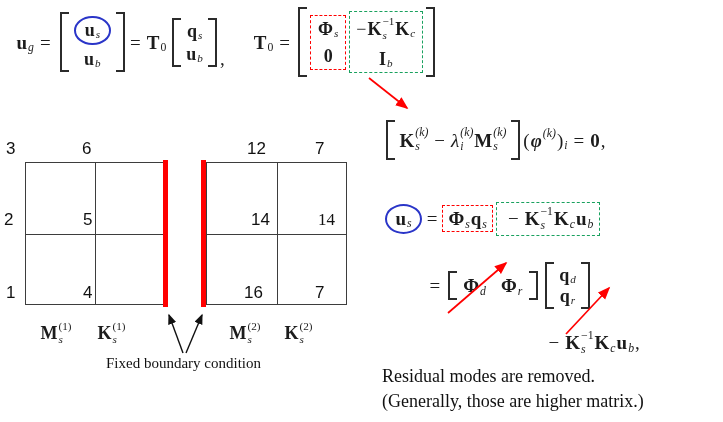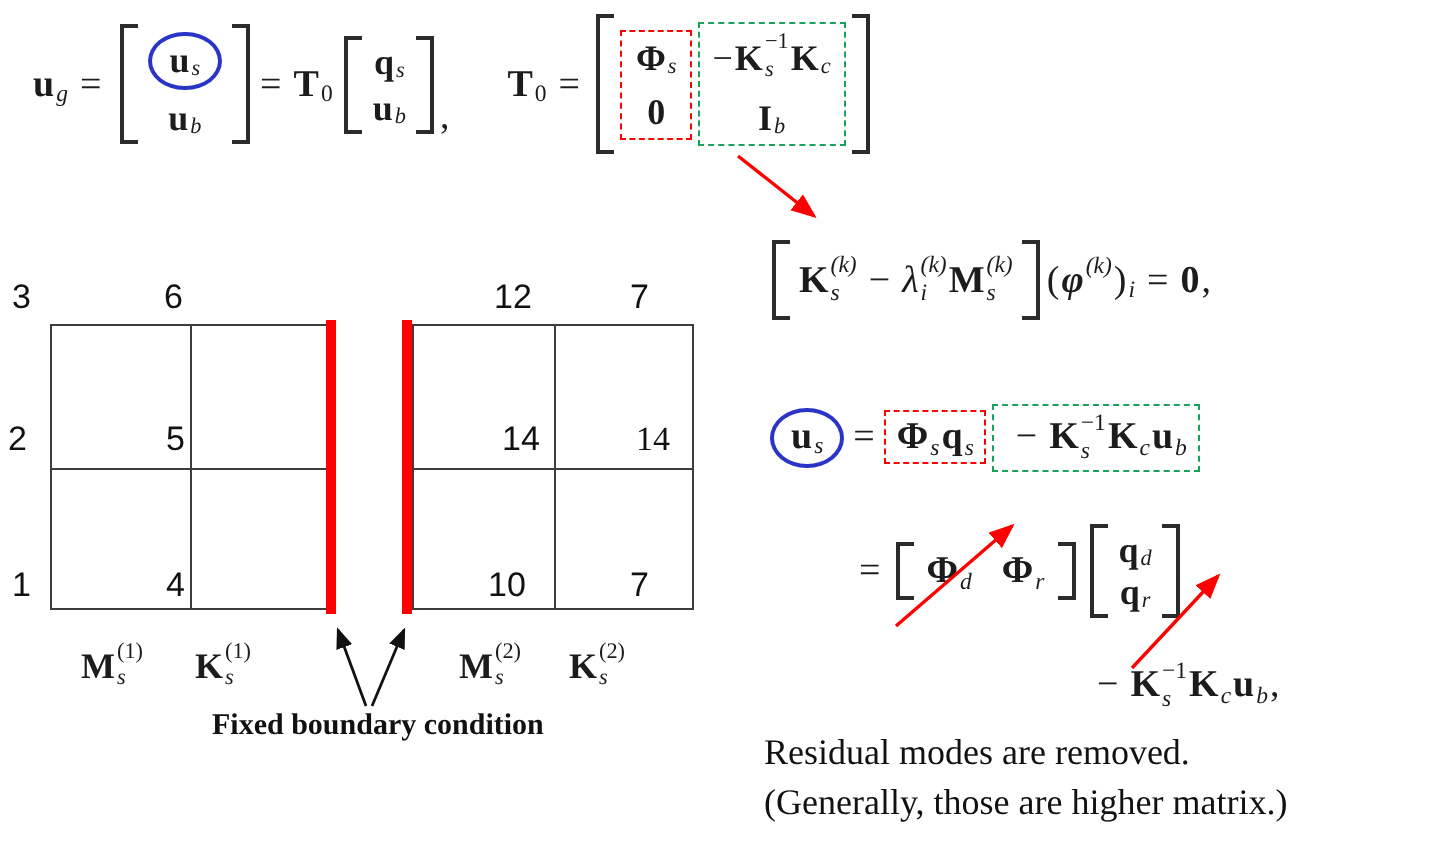--- a/index.html
+++ b/index.html
@@ -435,7 +435,7 @@
   <span class="node" style="left:315px;top:140px;">7</span>
   <span class="node" style="left:251px;top:211px;">14</span>
   <span class="node" style="left:318px;top:211px;font-family:Liberation Serif, serif;">14</span>
-  <span class="node" style="left:244px;top:284px;">10</span>
+  <span class="node" style="left:244px;top:284px;">16</span>
   <span class="node" style="left:315px;top:284px;">7</span>
 
   <span class="m mlabel" style="left:40px;top:321px;">

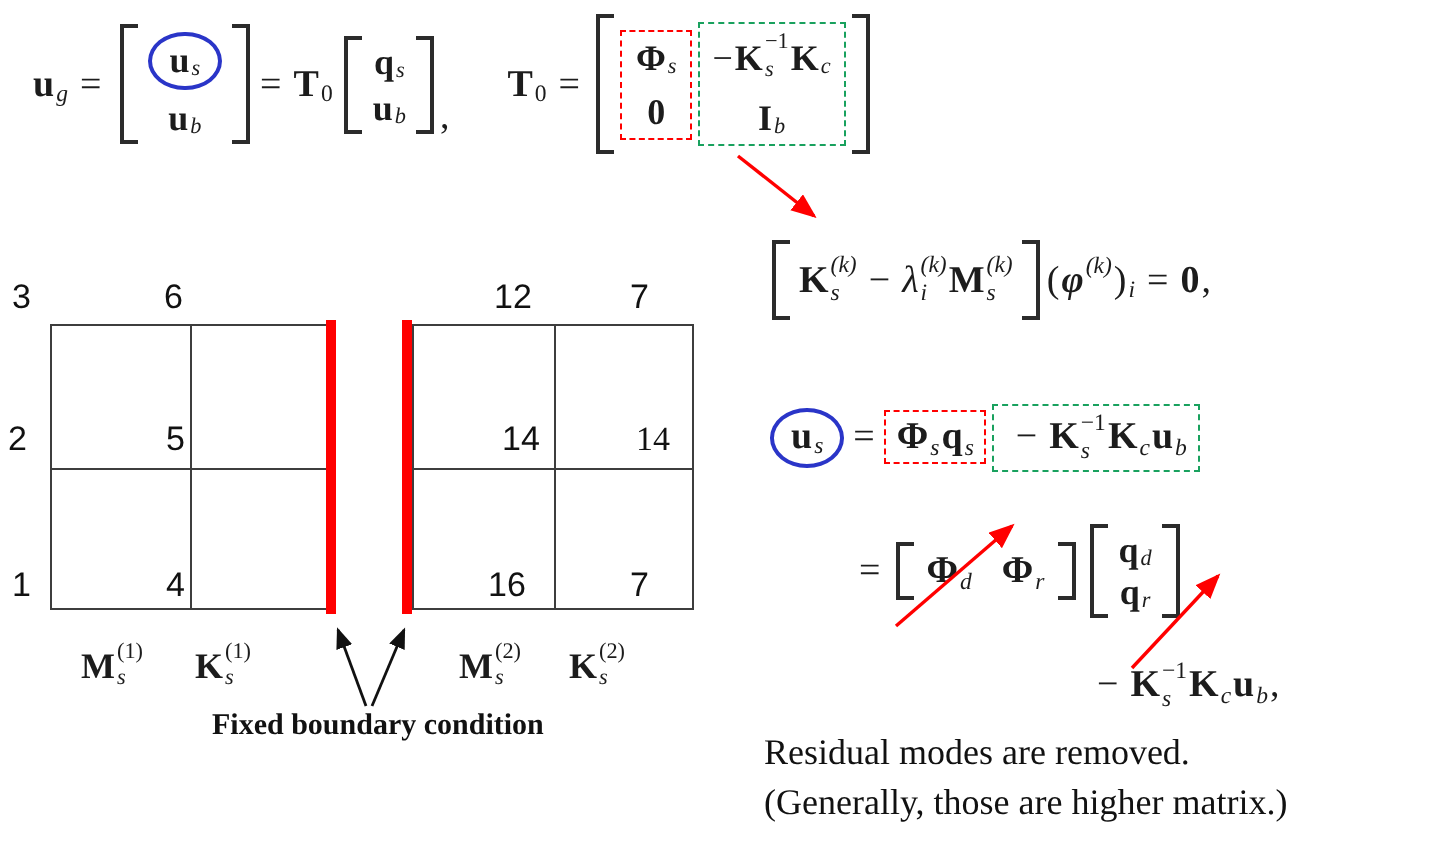--- a/index.html
+++ b/index.html
@@ -43,7 +43,7 @@
   .ann.red{color:var(--red);}
   .ann.grn{color:var(--green-text);font-size:15.5px;line-height:1.36;}
   .note{font-size:18px;line-height:1.38;color:#111;}
-  .caption{font-size:15px;color:#111;font-weight:bold;}
+  .caption{font-size:15px;color:#111;}
 
   
   .grid{position:absolute;border:1.4px solid #3d3d3d;background:#fff;}

